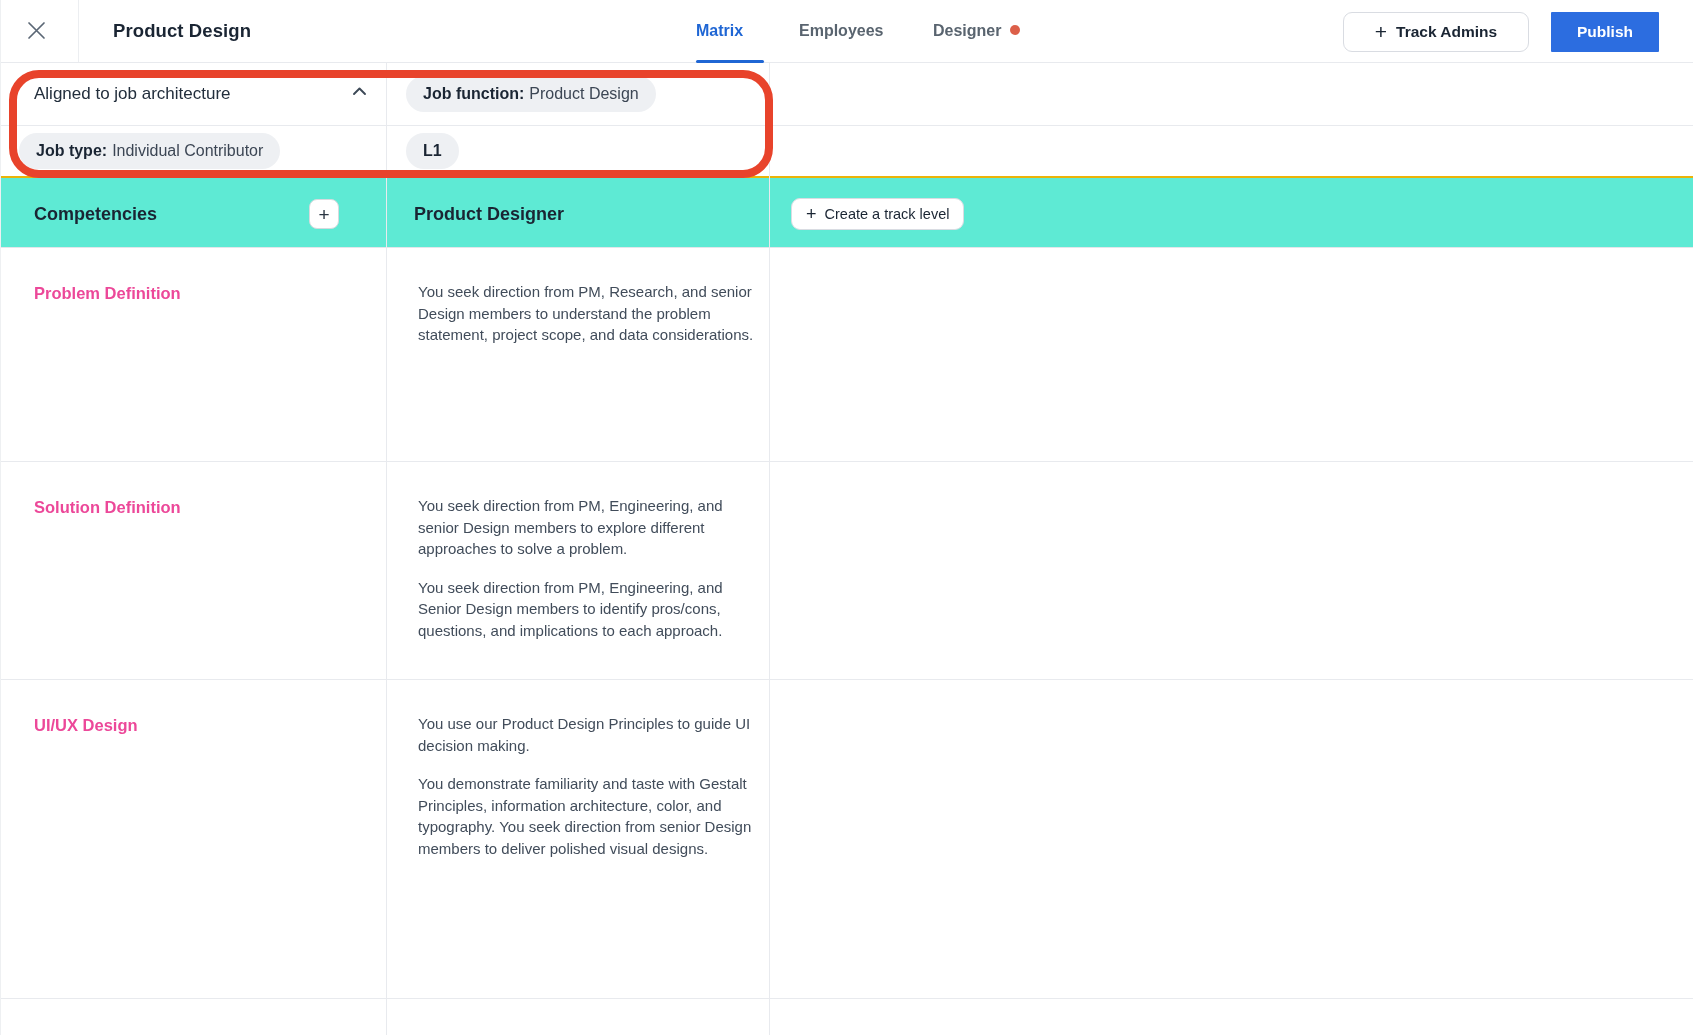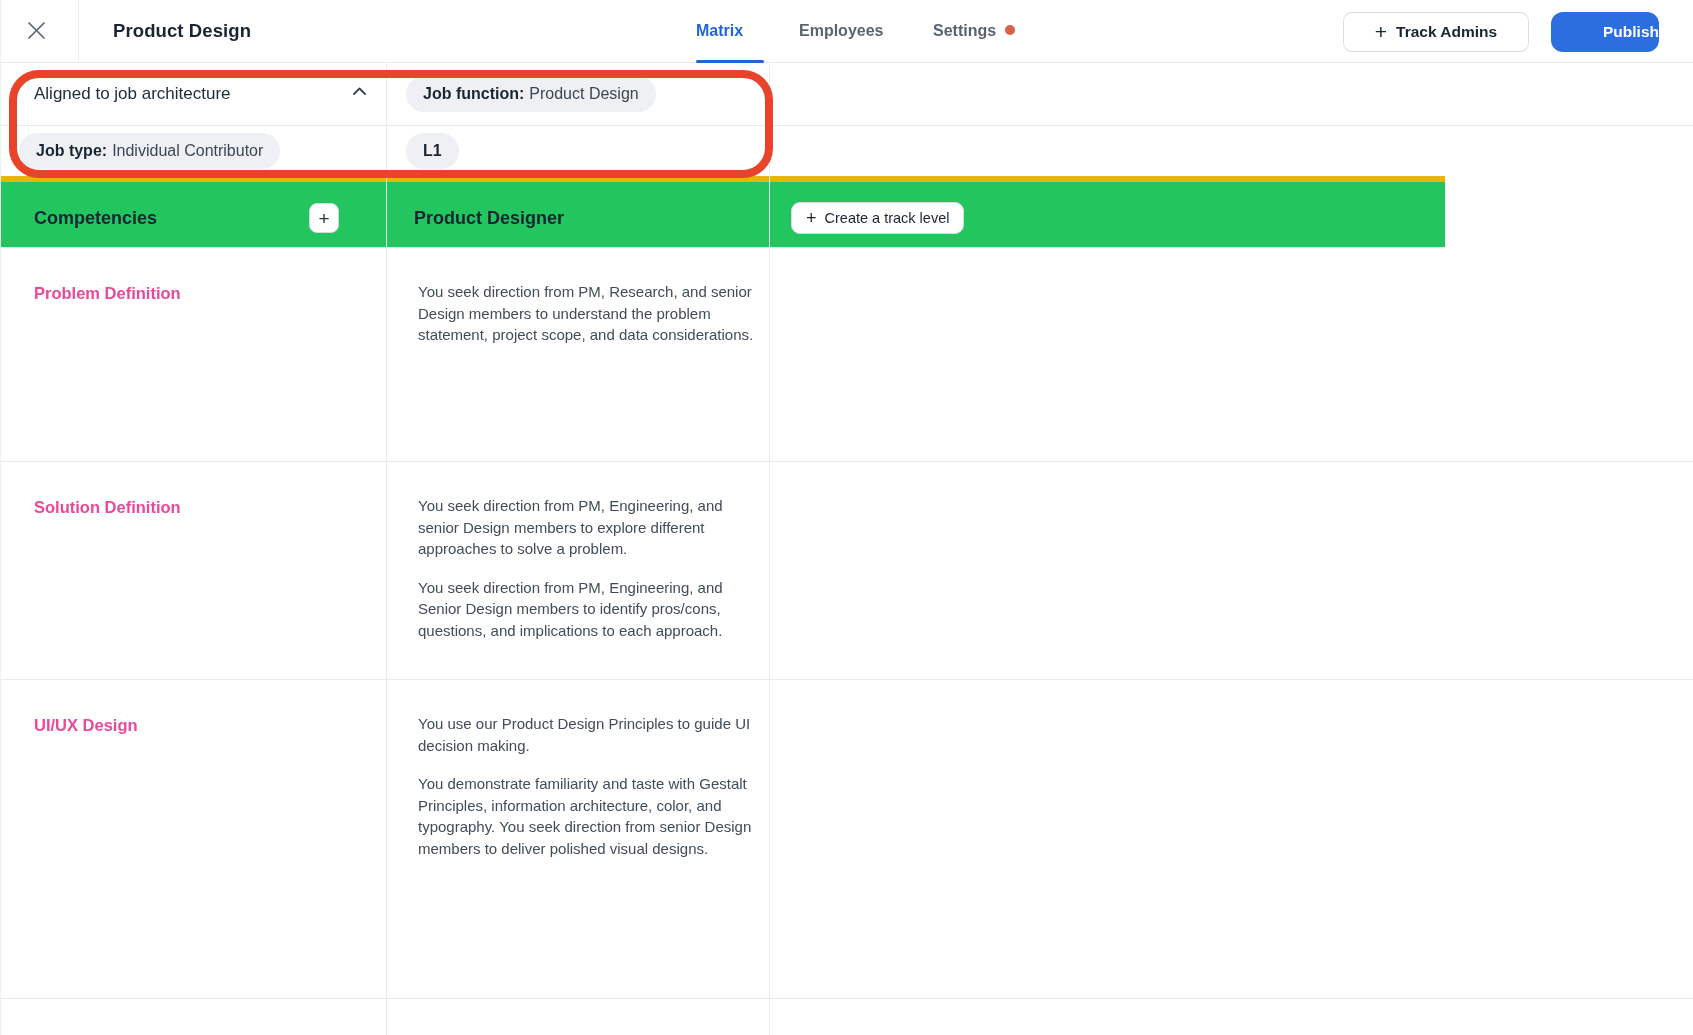--- a/index.html
+++ b/index.html
@@ -79,7 +79,7 @@
 
     <div class="tab active" style="left:695px">Matrix</div>
     <div class="tab" style="left:798px">Employees</div>
-    <div class="tab" style="left:932px"><span>Settings</span><span class="settings-dot"></span></div>
+    <div class="tab" style="left:932px"><span>Designer</span><span class="settings-dot"></span></div>
     <div class="tab-underline"></div>
 
     <button class="btn-outline track-admins">

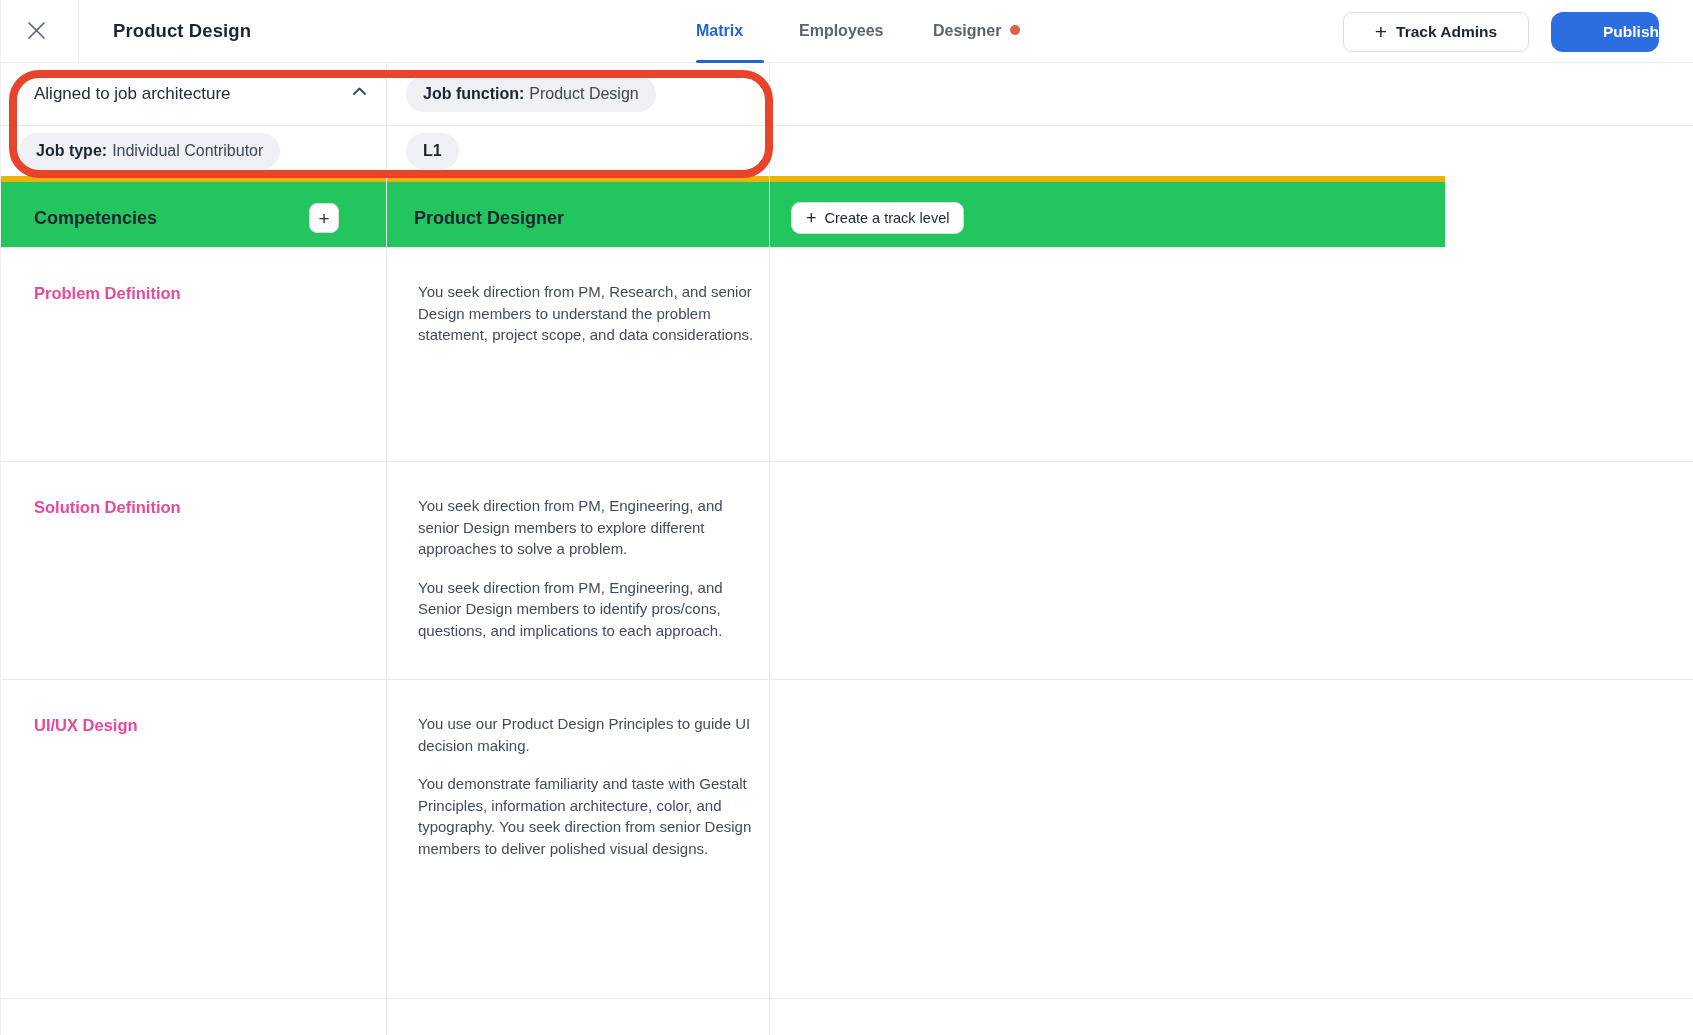--- a/index.html
+++ b/index.html
@@ -24,7 +24,7 @@
   .btn-outline { position:absolute; display:flex; align-items:center; justify-content:center; gap:9px; background:#fff; border:1px solid #d9dce2; border-radius:9px; cursor:pointer; color:#1a2533; }
   .track-admins { left:1342px; top:12px; width:186px; height:40px; font-size:15.5px; font-weight:600; }
   .track-admins .plus { font-size:21px; font-weight:400; line-height:1; margin-top:-2px; color:#1a2533; }
-  .publish { position:absolute; left:1550px; top:12px; width:108px; height:40px; background:#2c6de0; color:#fff; border:none; border-radius:12px; font-size:15.5px; font-weight:600; cursor:pointer; font-family:inherit;text-align:right; }
+  .publish { position:absolute; left:1550px; top:12px; width:108px; height:40px; background:#2c6de0; color:#fff; border:none; border-radius:1px; font-size:15.5px; font-weight:600; cursor:pointer; font-family:inherit; }
 
   
   .hline { position:absolute; left:0; width:1693px; height:1px; background:#e8eaee; z-index:4; }

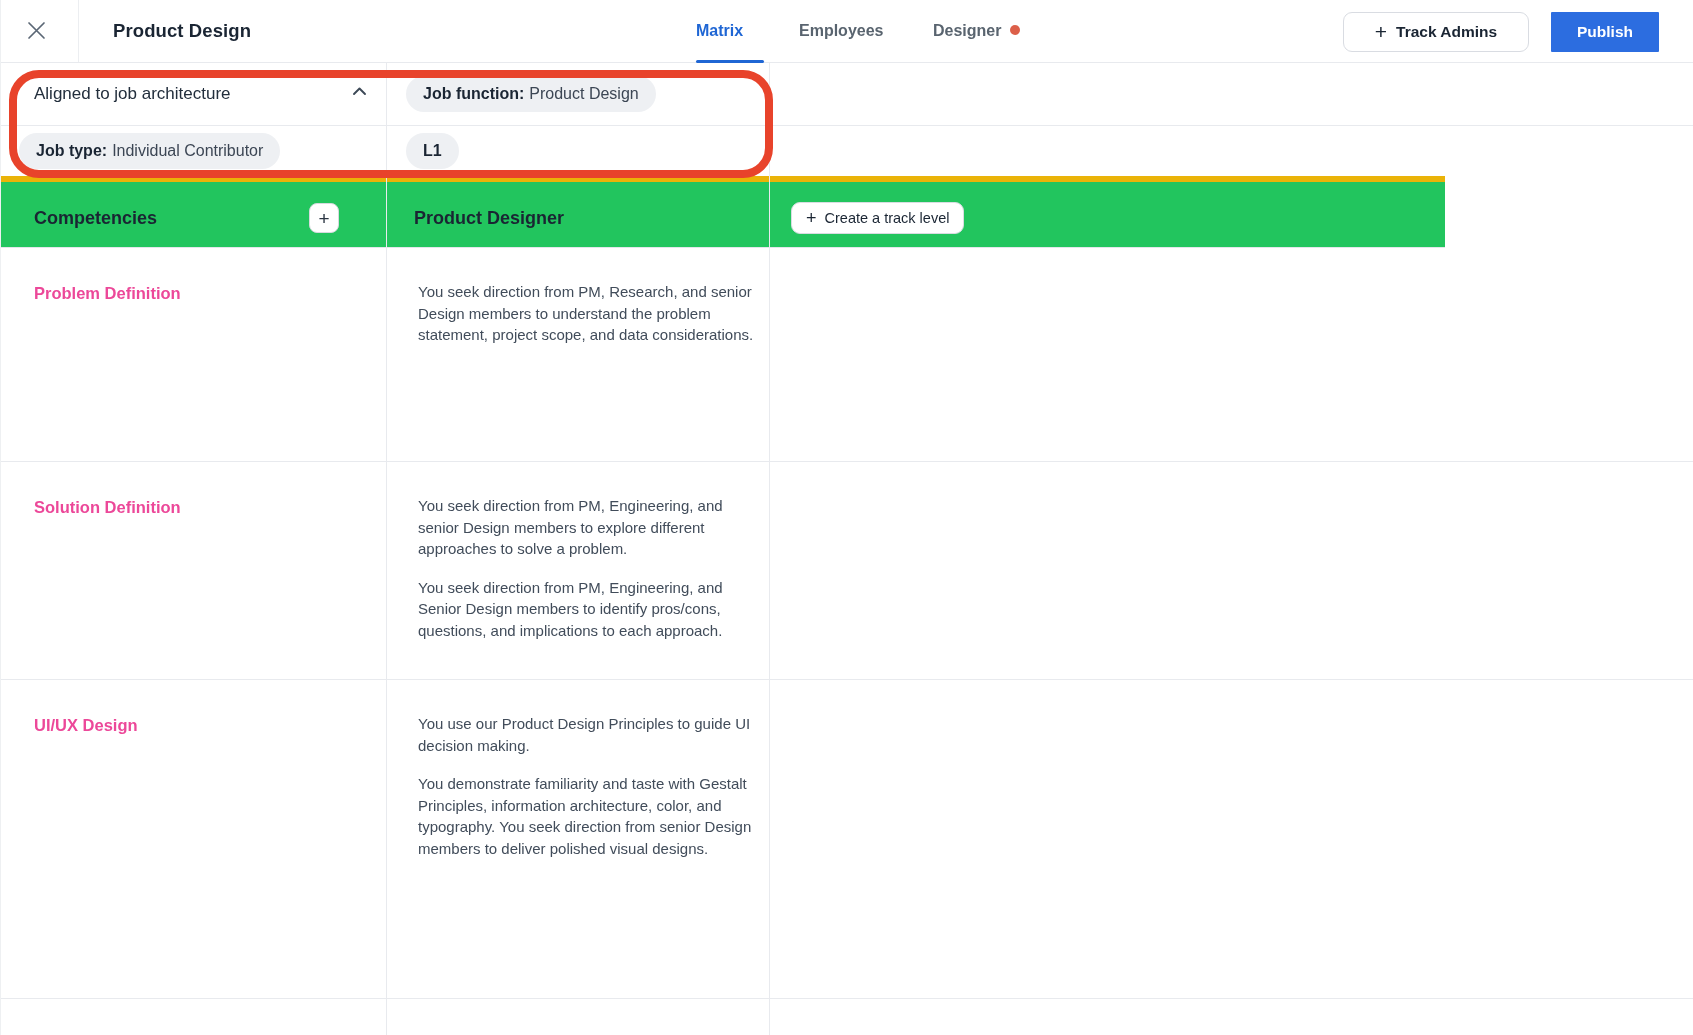--- a/index.html
+++ b/index.html
@@ -43,7 +43,7 @@
   .annotation { position:absolute; left:8px; top:70px; width:764px; height:108px; border:8px solid #e8432b; border-radius:30px; z-index:20; pointer-events:none; }
 
   
-  .grid-header { position:absolute; left:0; top:176px; width:1444px; height:72px; background:#22c55e; border-top:6px solid #eab308; border-bottom:1px solid #e3e6ea; z-index:3; }
+  .grid-header { position:absolute; left:0; top:176px; width:1693px; height:72px; background:#5eead4; border-top:2px solid #eab308; border-bottom:1px solid #e3e6ea; z-index:3; }
   .col-title { position:absolute; top:0; height:72px; line-height:72px; font-size:18px; font-weight:700; color:#1a2533; }
   .competencies-title { left:33px; }
   .track-title { left:413px; }

